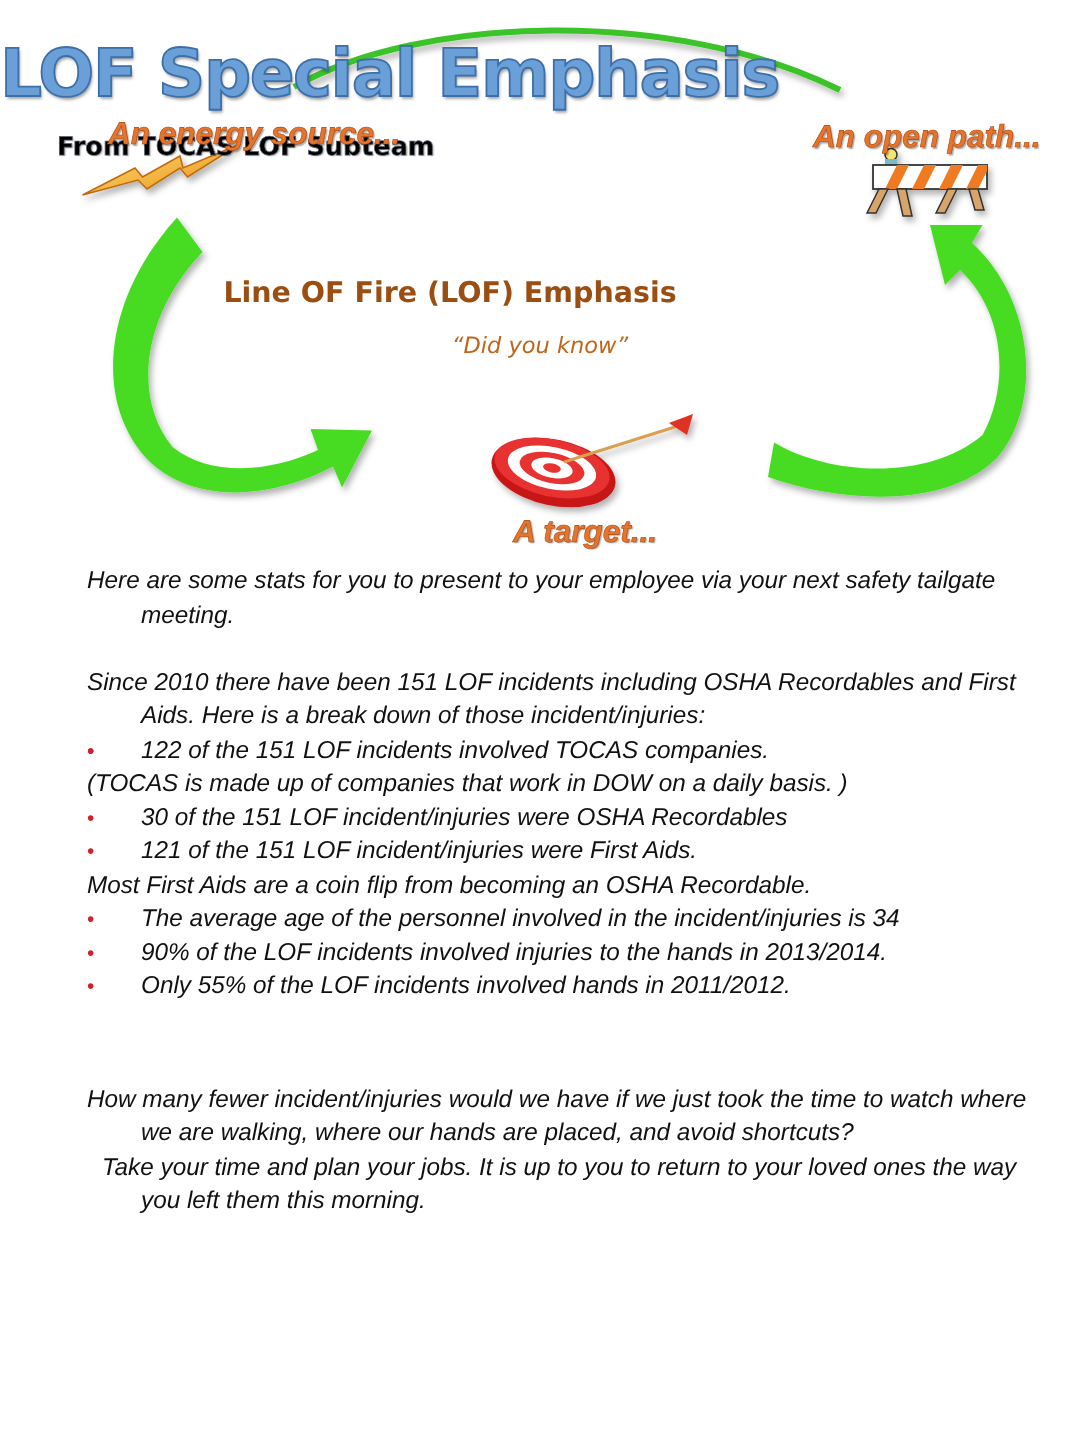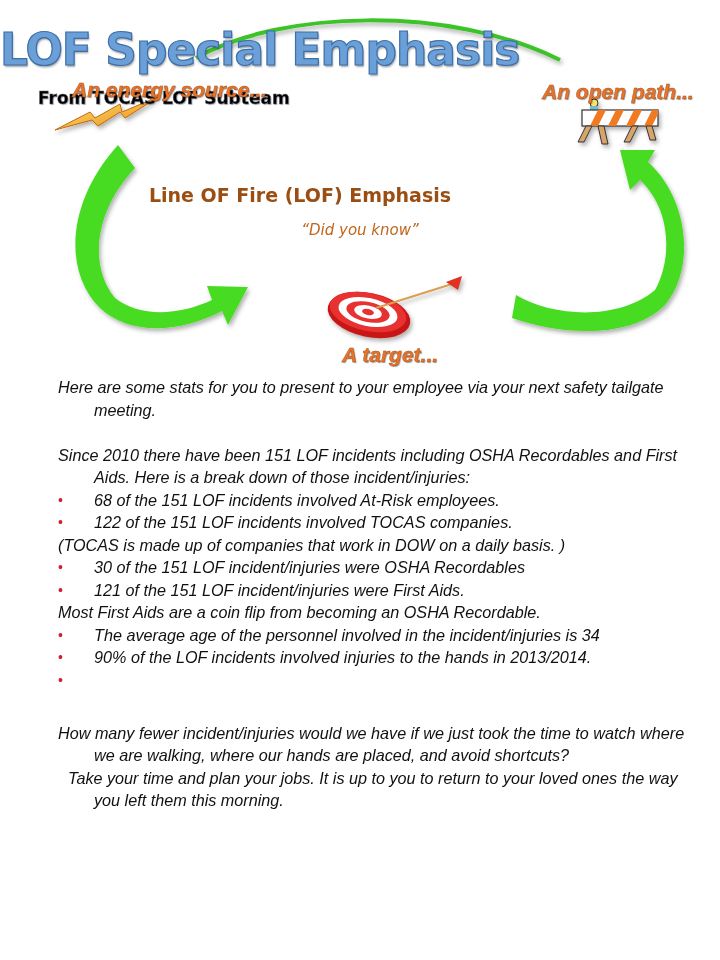--- a/index.html
+++ b/index.html
@@ -130,7 +130,7 @@
   <div class="gap"></div>
   <p class="para">Since 2010 there have been 151 LOF incidents including OSHA Recordables and First Aids. Here is a break down of those incident/injuries:</p>
 
-  <p class="bullet"><span class="dot">•</span><span>68 of the 151 LOF incidents involved At-Risk employees.</span></p>
+  <p class="bullet"><span class="dot">•</span></p>
   <p class="bullet"><span class="dot">•</span><span>122 of the 151 LOF incidents involved TOCAS companies.</span></p>
 
   <p class="para">(TOCAS is made up of companies that work in DOW on a daily basis. )</p>

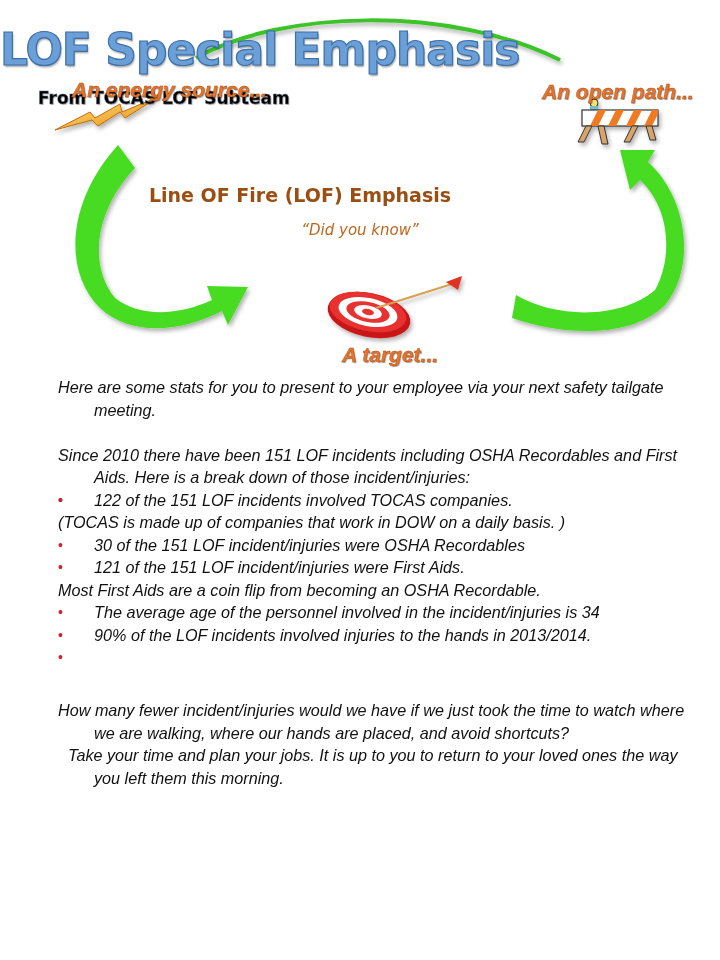--- a/index.html
+++ b/index.html
@@ -142,7 +142,7 @@
 
   <p class="bullet"><span class="dot">•</span><span>The average age of the personnel involved in the incident/injuries is 34</span></p>
   <p class="bullet"><span class="dot">•</span><span>90% of the LOF incidents involved injuries to the hands in 2013/2014.</span></p>
-  <p class="bullet"><span class="dot">•</span></p>
+  <p class="bullet"><span class="dot">•</span><span>Only 55% of the LOF incidents involved hands in 2011/2012.</span></p>
 
   <div class="gap2"></div>
   <p class="para" style="margin-top:8px;">How many fewer incident/injuries would we have if we just took the time to watch where we are walking, where our hands are placed, and avoid shortcuts?</p>

